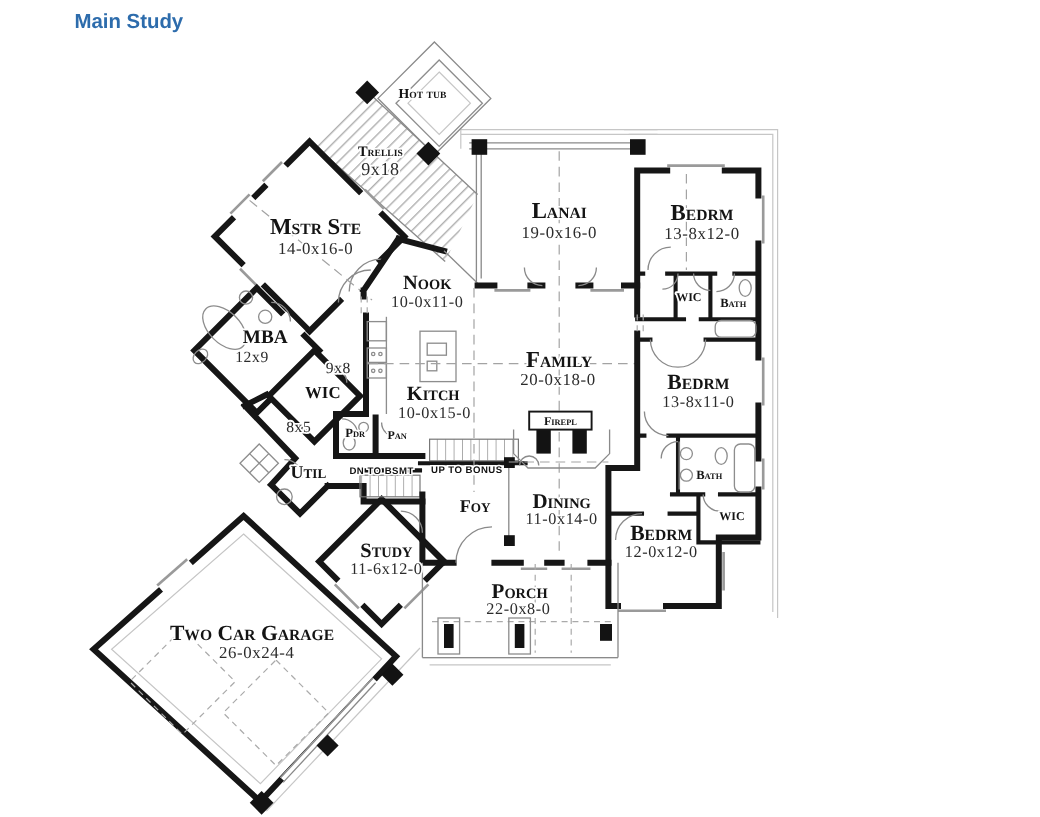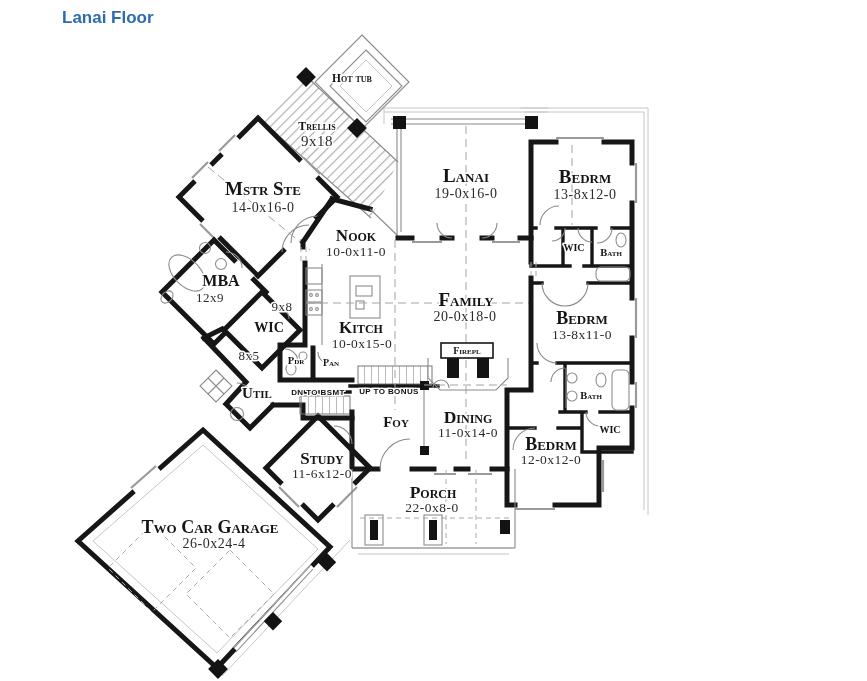--- a/index.html
+++ b/index.html
@@ -33,7 +33,7 @@
 <body>
 
 <div id="stage">
-  <div id="plan-title">Lanai Floor</div>
+  <div id="plan-title">Main Study</div>
 
   <svg width="867" height="681" viewBox="0 0 867 681">
     <defs>

